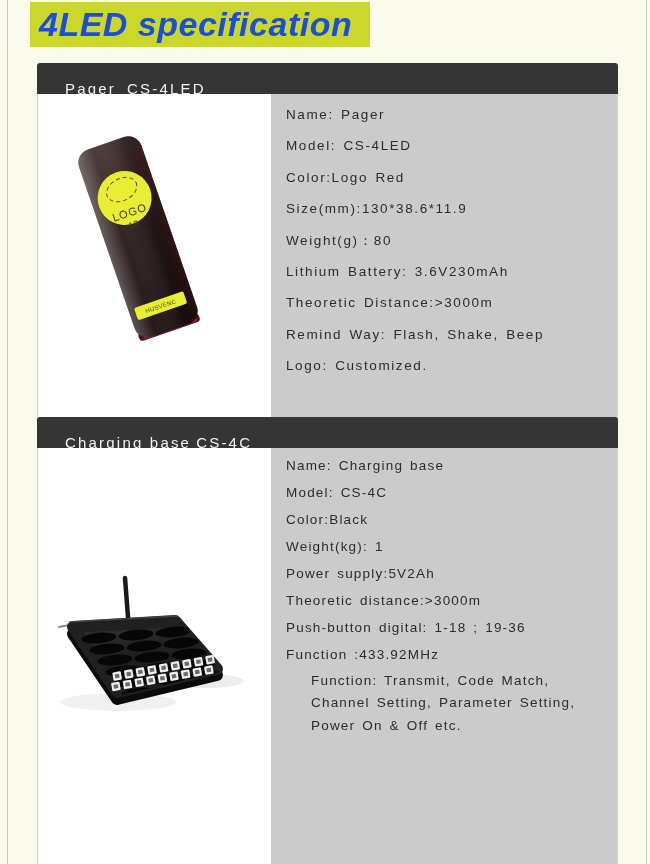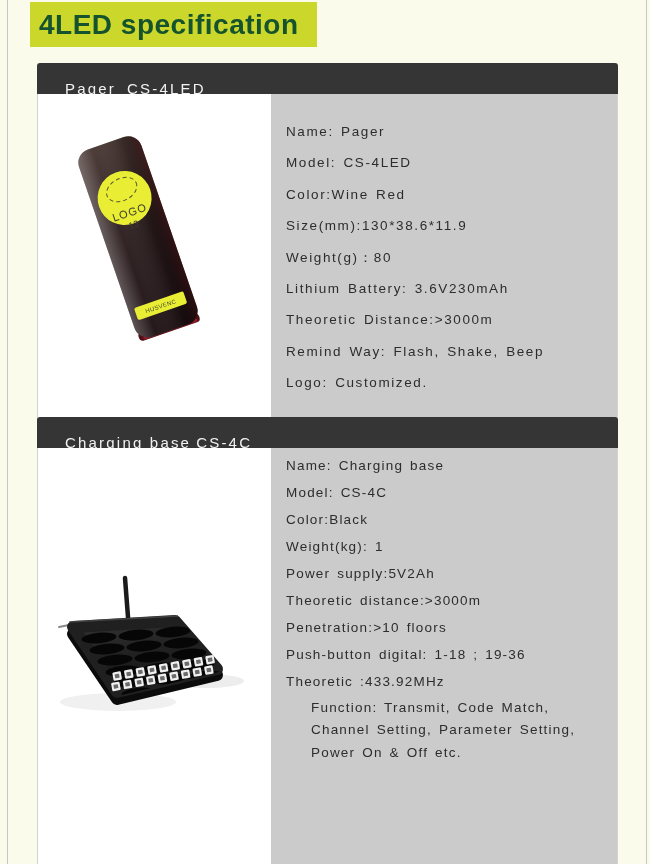--- a/index.html
+++ b/index.html
@@ -21,8 +21,8 @@
     padding:0 18px 0 9px;
   }
   .banner span {
-    font-size:28px; font-weight:bold; color:#14532d;
-    letter-spacing:0.5px; white-space:nowrap;
+    font-size:34px; font-weight:bold; color:#1d4ed8;
+    letter-spacing:0.5px; white-space:nowrap;font-style:italic;
   }
 
   .card { position:absolute; left:37px; width:581px; }

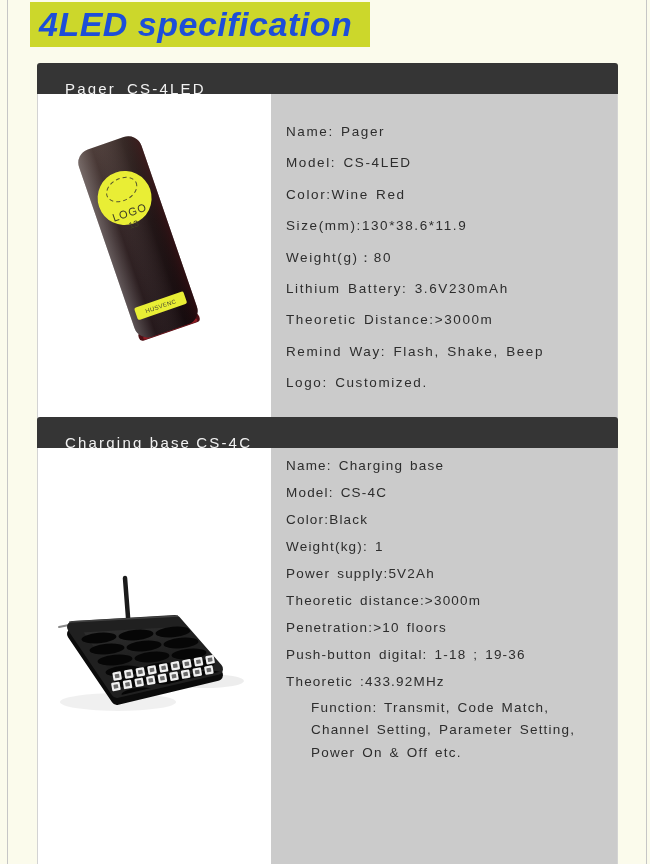--- a/index.html
+++ b/index.html
@@ -50,7 +50,7 @@
 
   .photo-panel { width:233px; min-width:233px; background:#ffffff; }
 
-  .spec-panel { flex:1; background:#cbcbcb; padding:22px 6px 0 15px; }
+  .spec-panel { flex:1; background:#cbcbcb; padding:5px 6px 0 15px; }
   .card.second .spec-panel { padding-top:4px; }
 
   .spec-line {

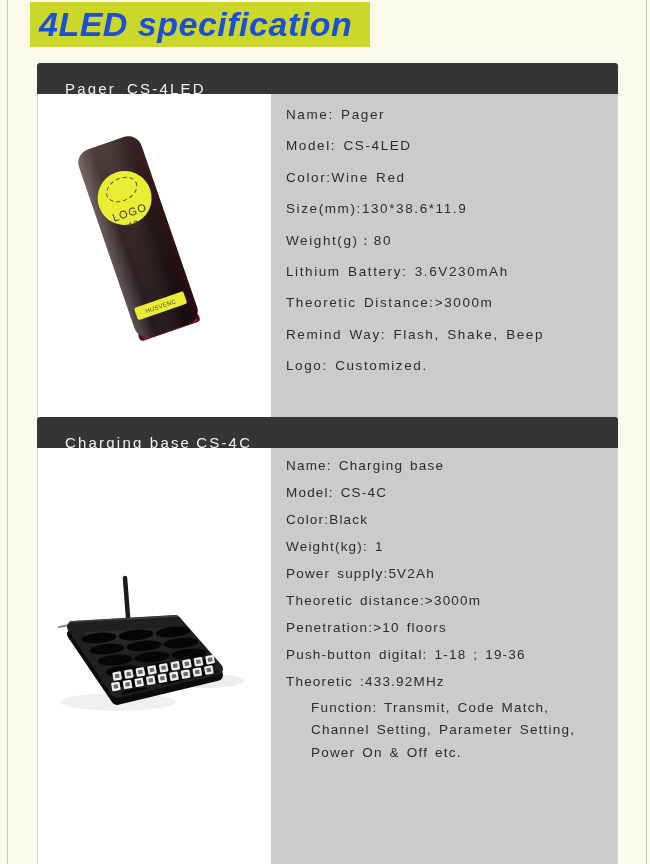--- a/index.html
+++ b/index.html
@@ -117,7 +117,7 @@
     <div class="spec-panel">
       <div class="spec-line">Name: Pager</div>
       <div class="spec-line">Model: CS-4LED</div>
-      <div class="spec-line">Color:Wine Red</div>
+      <div class="spec-line">Color:Logo Red</div>
       <div class="spec-line">Size(mm):130*38.6*11.9</div>
       <div class="spec-line">Weight(g)：80</div>
       <div class="spec-line">Lithium Battery: 3.6V230mAh</div>

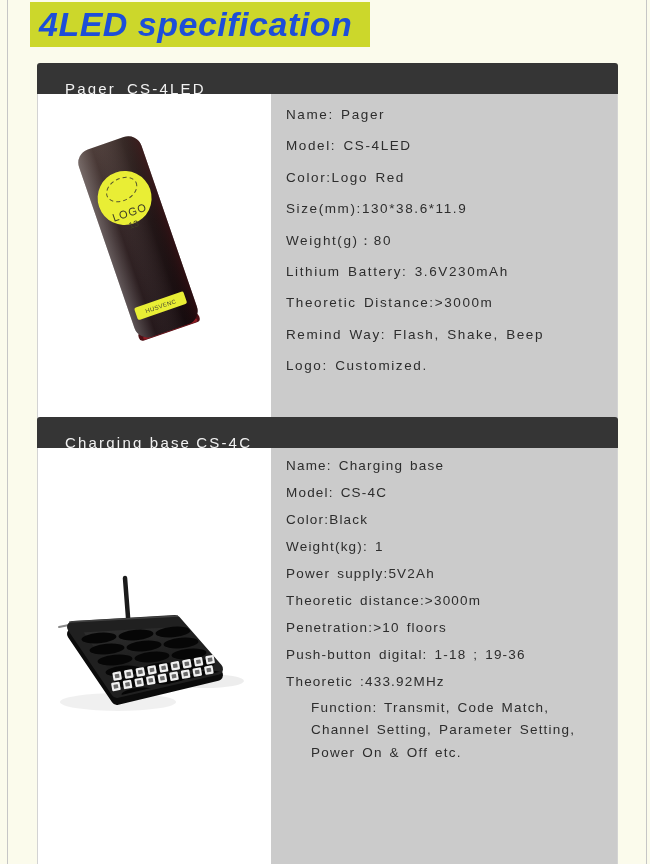--- a/index.html
+++ b/index.html
@@ -215,7 +215,6 @@
       <div class="spec-line">Weight(kg): 1</div>
       <div class="spec-line">Power supply:5V2Ah</div>
       <div class="spec-line">Theoretic distance:&gt;3000m</div>
-      <div class="spec-line">Penetration:&gt;10 floors</div>
       <div class="spec-line">Push-button digital: 1-18 ; 19-36</div>
       <div class="spec-line">Theoretic :433.92MHz</div>
       <div class="spec-line function-line">Function: Transmit, Code Match, Channel Setting, Parameter Setting, Power On &amp; Off etc.</div>

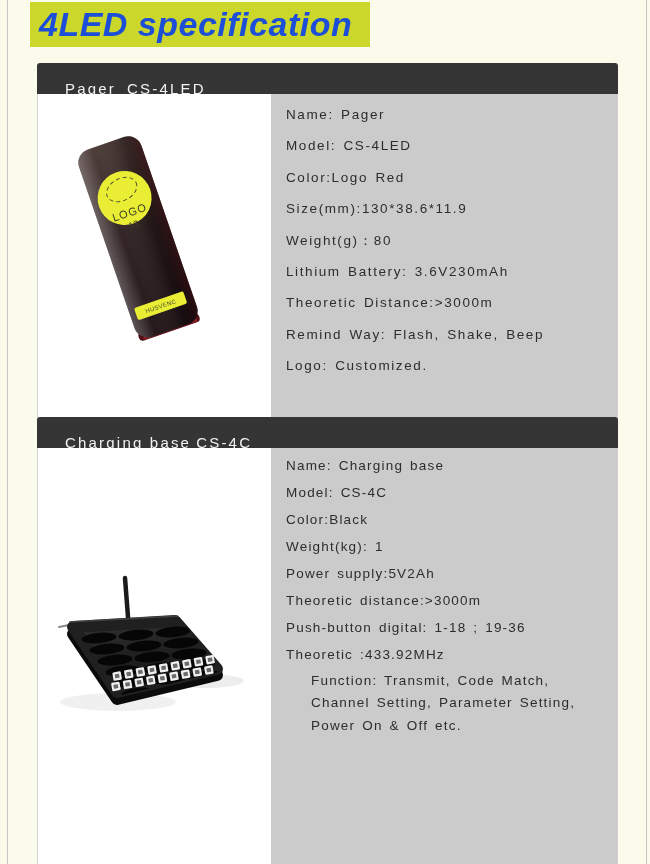--- a/index.html
+++ b/index.html
@@ -216,7 +216,7 @@
       <div class="spec-line">Power supply:5V2Ah</div>
       <div class="spec-line">Theoretic distance:&gt;3000m</div>
       <div class="spec-line">Push-button digital: 1-18 ; 19-36</div>
-      <div class="spec-line">Theoretic :433.92MHz</div>
+      <div class="spec-line">Function :433.92MHz</div>
       <div class="spec-line function-line">Function: Transmit, Code Match, Channel Setting, Parameter Setting, Power On &amp; Off etc.</div>
     </div>
   </div>

